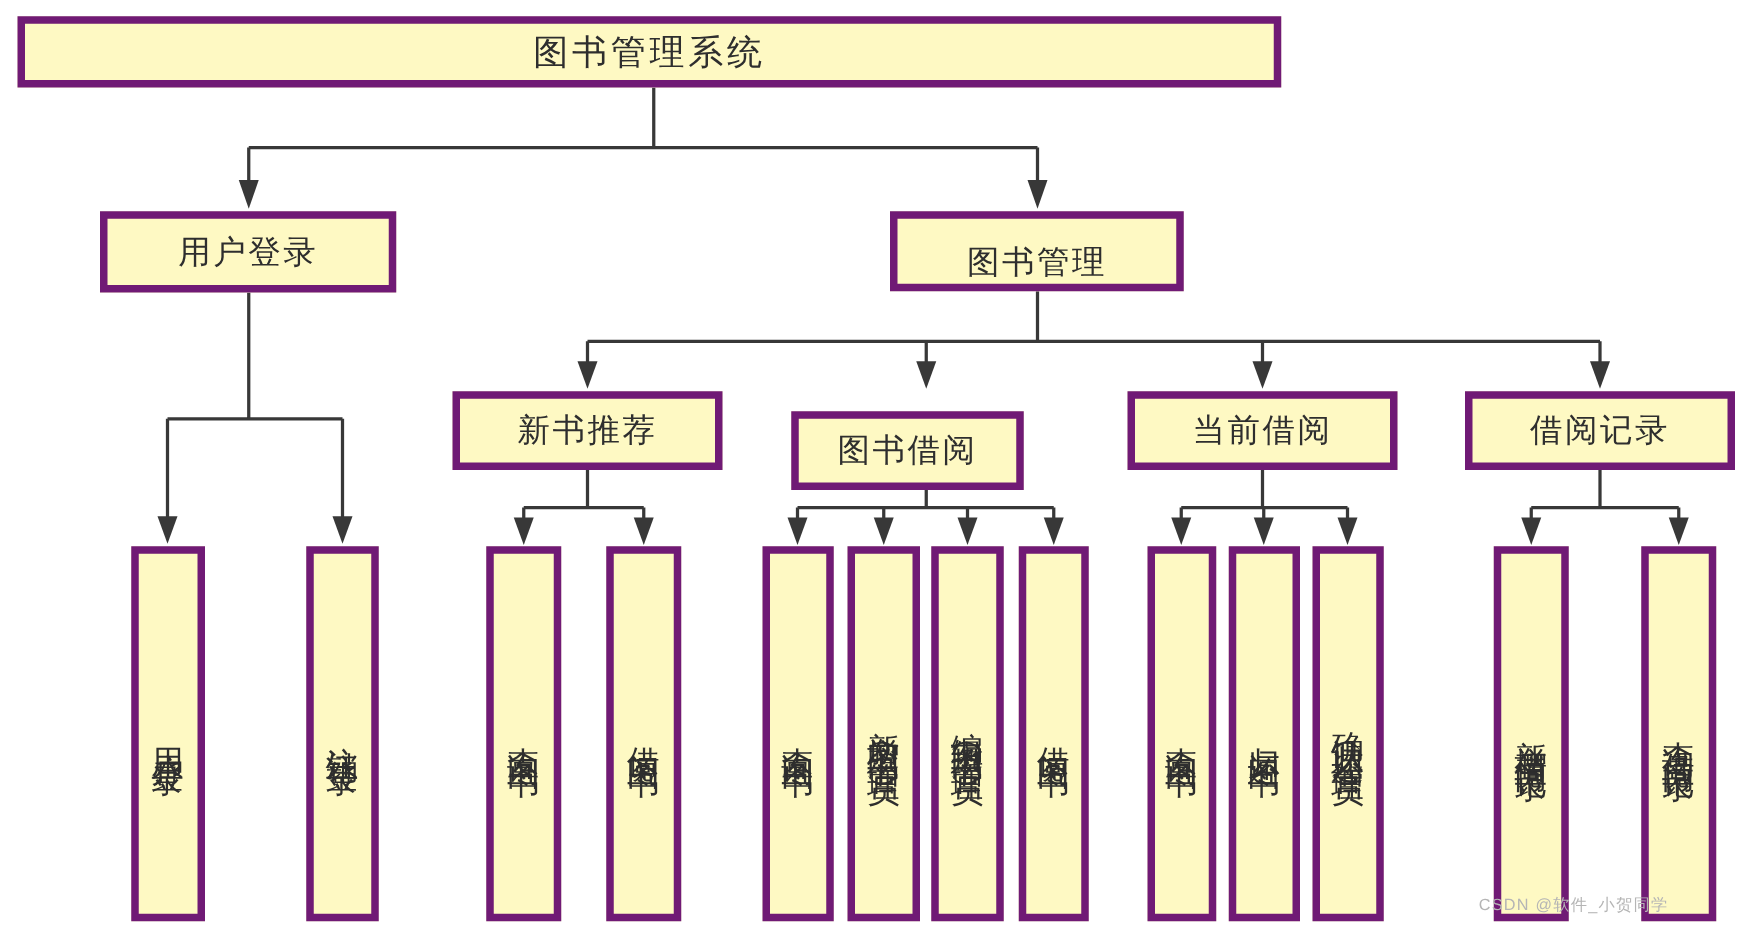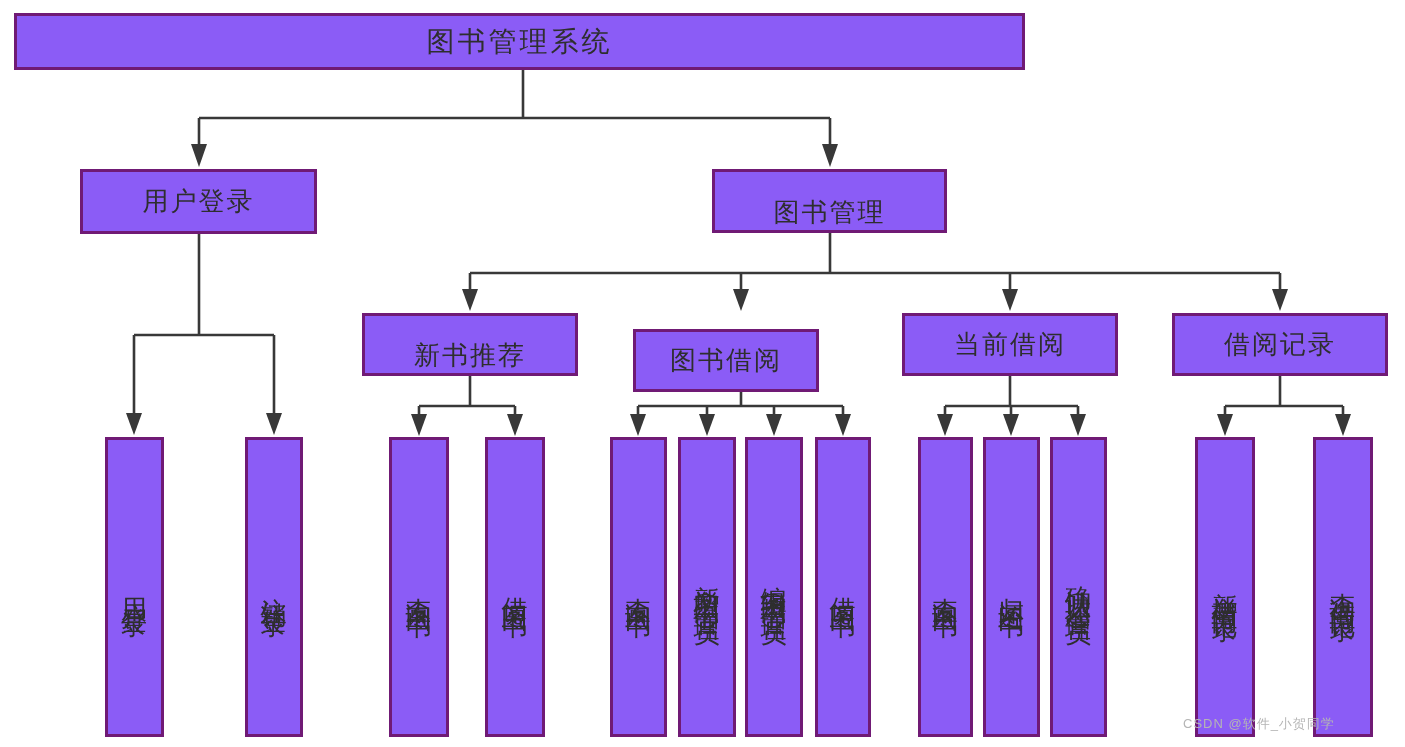--- a/index.html
+++ b/index.html
@@ -19,8 +19,8 @@
   .box {
     position: absolute;
     box-sizing: border-box;
-    background: #8b5cf6;
-    border: 3px solid #701a75;
+    background: #fef9c3;
+    border: 6px solid #701a75;
     display: flex;
     align-items: center;
     justify-content: center;

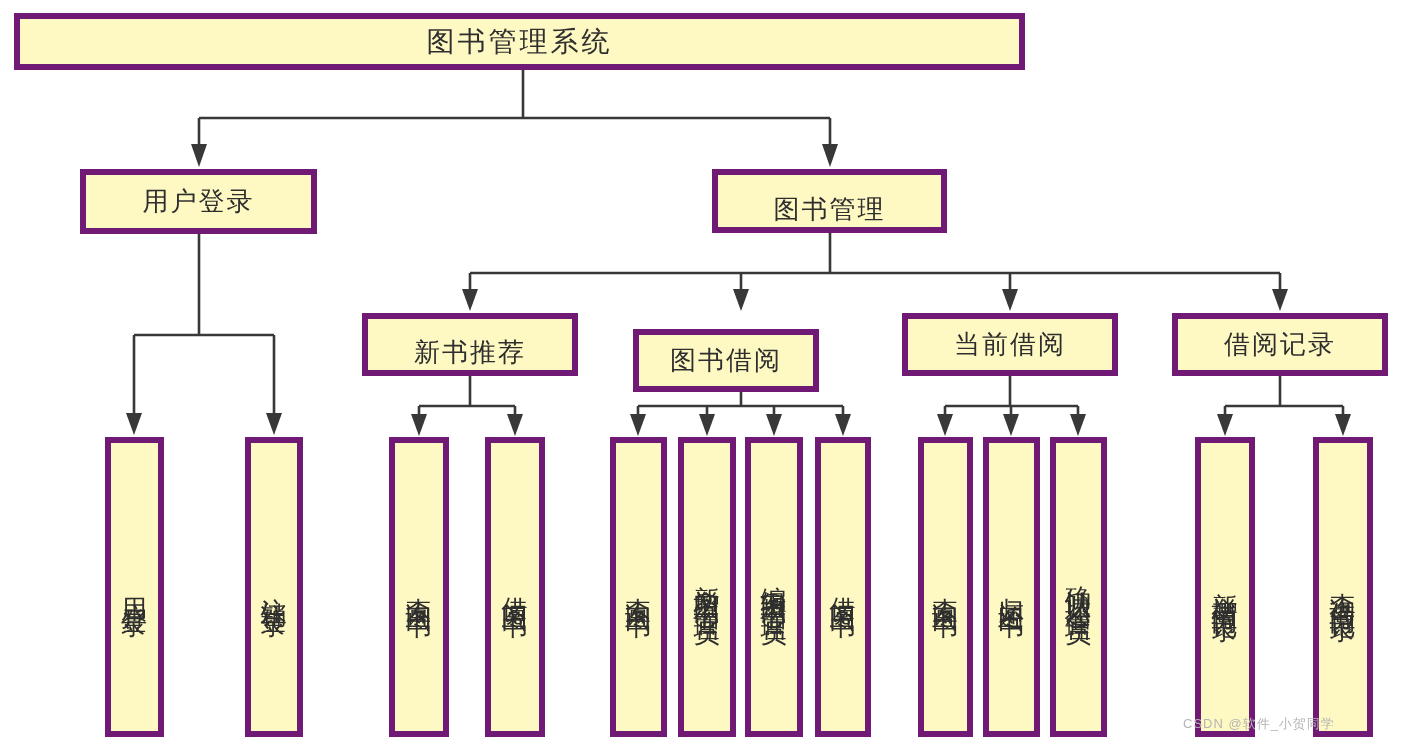--- a/index.html
+++ b/index.html
@@ -118,7 +118,7 @@
     <span class="h-label">图书管理</span>
   </div>
 
-  <div class="box" style="left:362px; top:313px; width:216px; height:63px;align-items:flex-end;">
+  <div class="box" style="left:362px; top:313px; width:216px; height:63px;">
     <span class="h-label">新书推荐</span>
   </div>
   <div class="box" style="left:633px; top:329px; width:186px; height:63px;">

